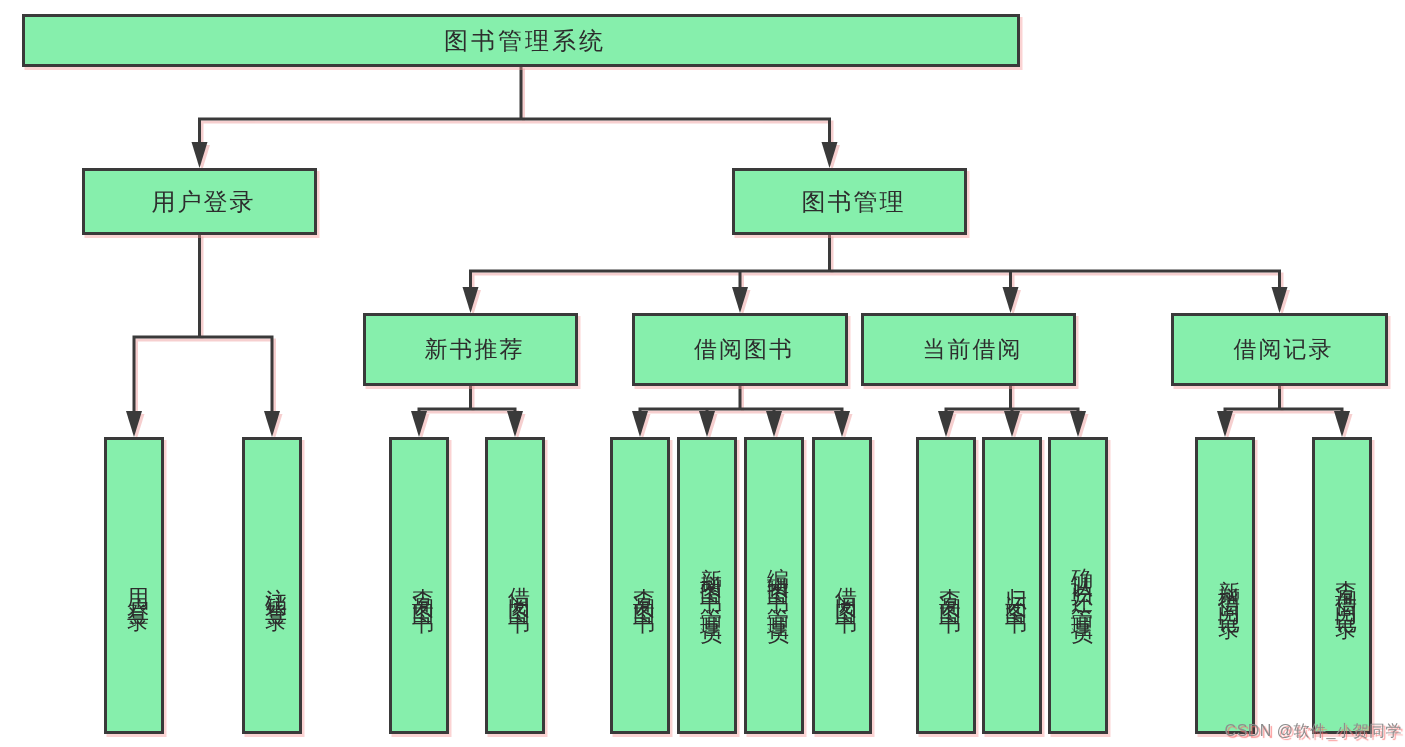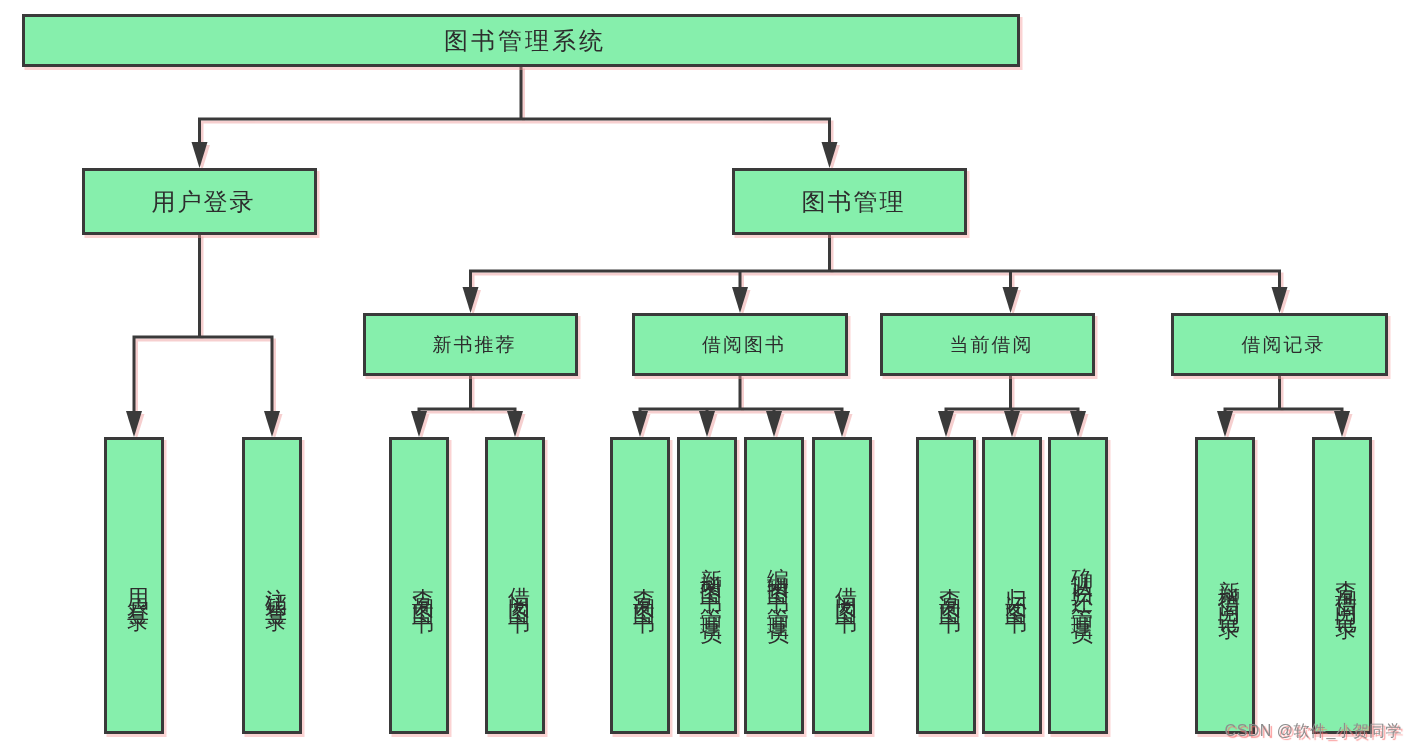--- a/index.html
+++ b/index.html
@@ -45,8 +45,8 @@
   .l2-book { left: 724px; margin-left: 8px; }
   .l3 {
     top: 313px;
-    width: 215px; height: 63px;
-    font-size: 19px; letter-spacing: 2px;
+    width: 215px; height: 73px;
+    font-size: 23px; letter-spacing: 2px;
   }
   .l3-recommend { left: 363px; }
   .l3-borrow    { left: 632px; width: 216px; }

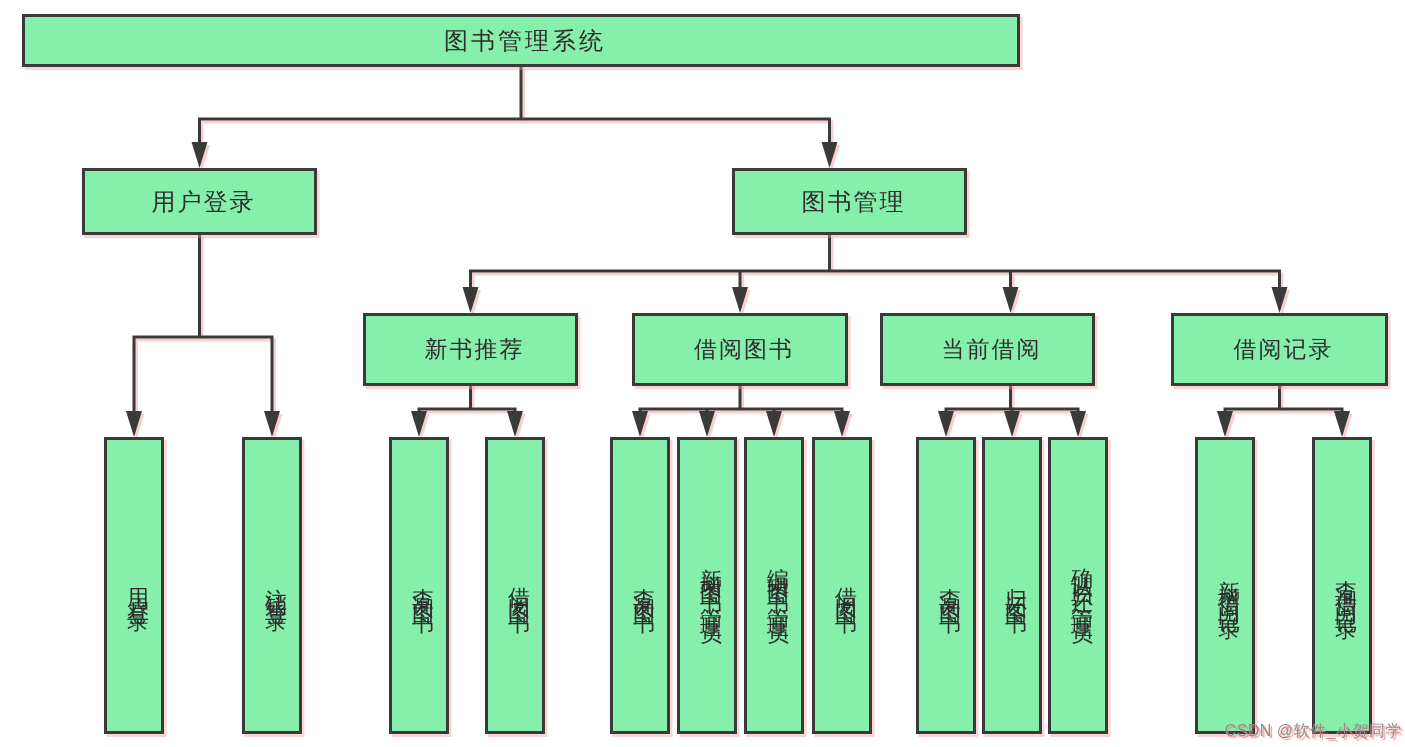--- a/index.html
+++ b/index.html
@@ -50,7 +50,7 @@
   }
   .l3-recommend { left: 363px; }
   .l3-borrow    { left: 632px; width: 216px; }
-  .l3-current   { left: 880px; }
+  .l3-current   { left: 861px; }
   .l3-records   { left: 1171px; width: 217px; }
   .leaf {
     top: 437px;

